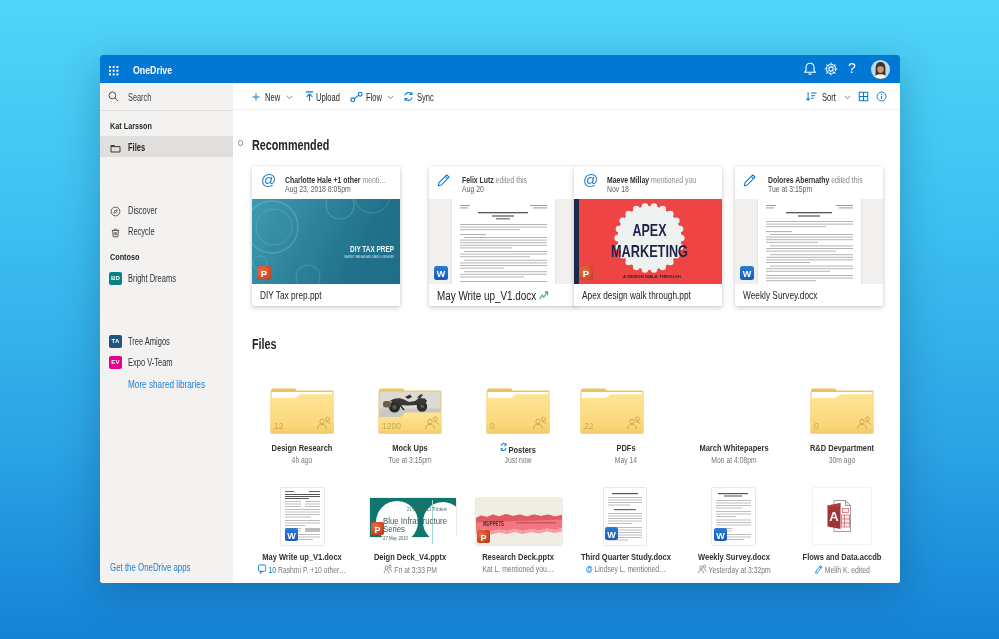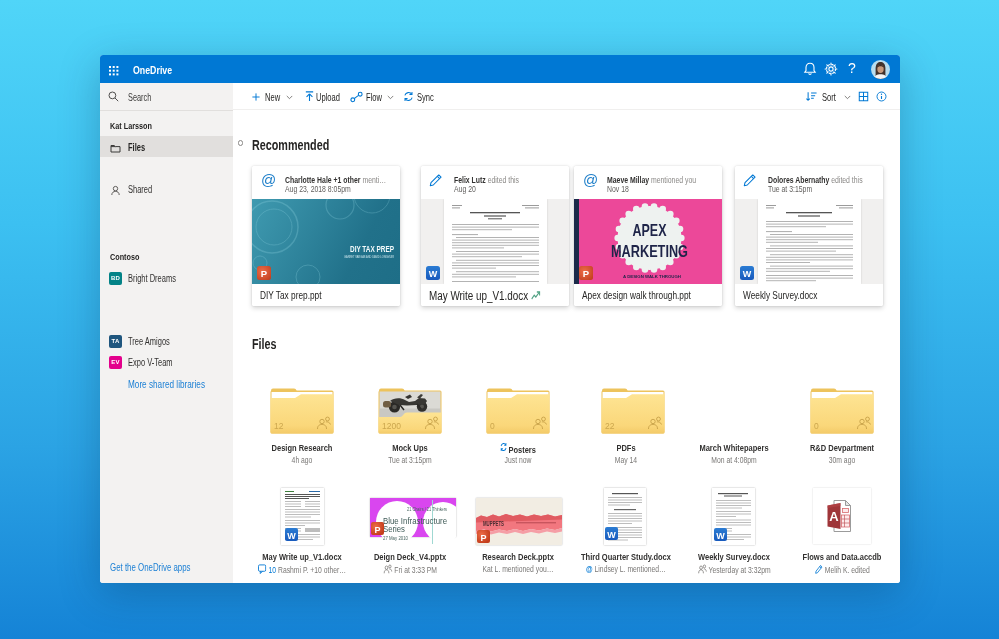--- a/index.html
+++ b/index.html
@@ -213,7 +213,7 @@
       <div class="title">DIY Tax prep.ppt</div>
     </div>
 
-    <div class="card" style="left:188px">
+    <div class="card" style="left:196px">
       <svg class="abs" style="left:7px;top:7px" width="15" height="15" viewBox="0 0 17 17">
           <path d="M12.2 2.2 L14.8 4.8 L6 13.6 L2.6 14.4 L3.4 11 Z" fill="none" stroke="#0078d4" stroke-width="1.2" stroke-linejoin="round"></path>
           <path d="M10.6 3.8 L13.2 6.4" stroke="#0078d4" stroke-width="1.2"></path>

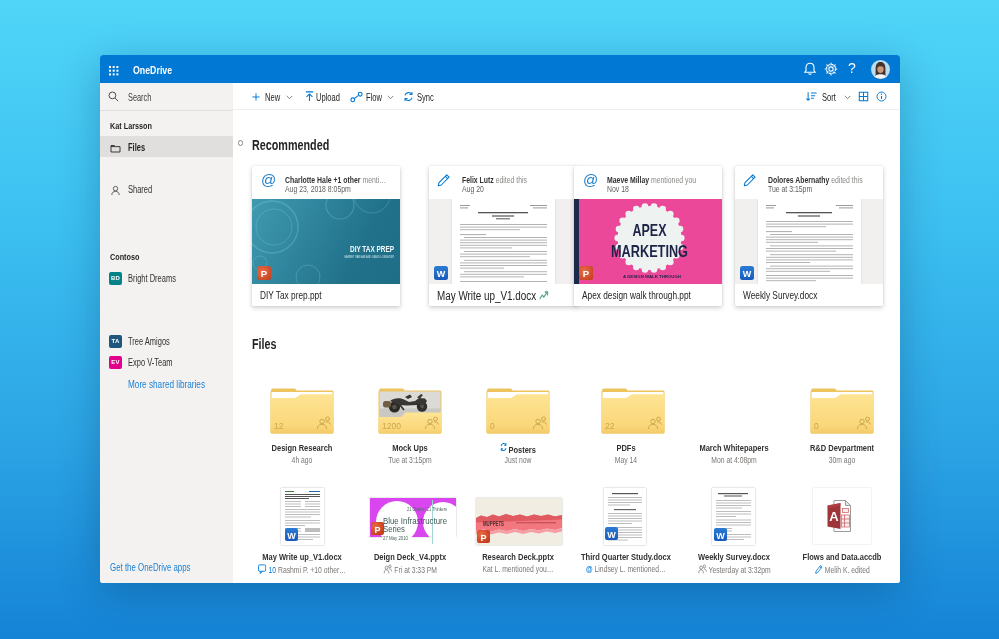--- a/index.html
+++ b/index.html
@@ -110,13 +110,6 @@
         </svg>
       <div class="tx" style="font-weight:bold;color:#252423">Files</div>
     </div>
-    <div class="navitem" style="top:95px">
-      <svg class="ic" width="11" height="11" viewBox="0 0 11 11" style="top:6.5px">
-          <circle cx="5.5" cy="3.6" r="2.2" fill="none" stroke="#605e5c" stroke-width="1"></circle>
-          <path d="M1.8 10 C1.8 7.4 3.6 6.4 5.5 6.4 C7.4 6.4 9.2 7.4 9.2 10" fill="none" stroke="#605e5c" stroke-width="1"></path>
-        </svg>
-      <div class="tx">Shared</div>
-    </div>
     <div class="navlabel" style="top:169px">Contoso</div>
     <div class="navitem" style="top:184px">
         <div class="teamsq" style="background:#038387">BD</div>

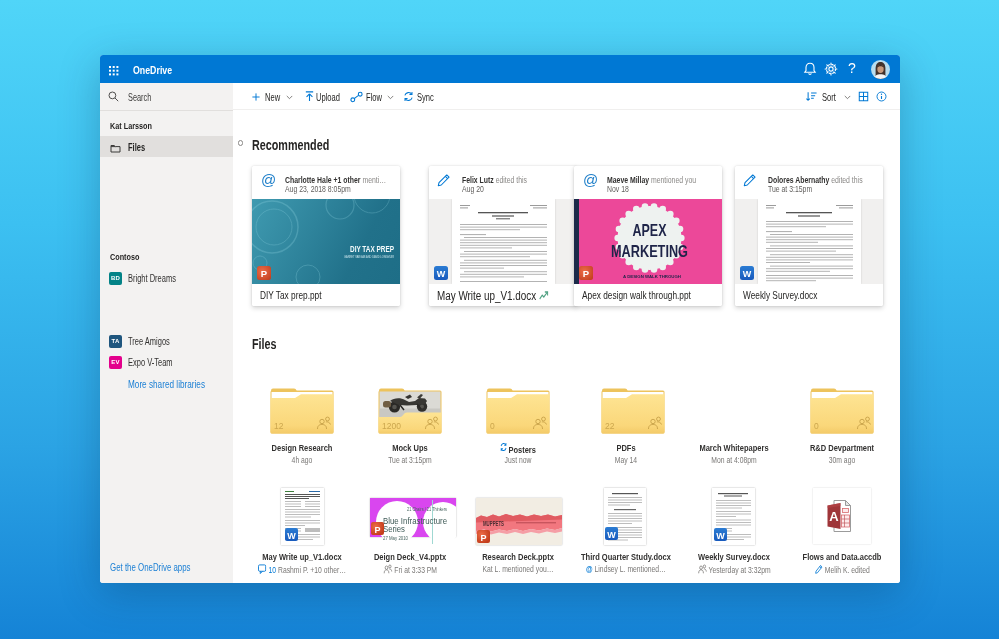--- a/index.html
+++ b/index.html
@@ -110,6 +110,13 @@
         </svg>
       <div class="tx" style="font-weight:bold;color:#252423">Files</div>
     </div>
+    <div class="navitem" style="top:116px">
+      <svg class="ic" width="11" height="11" viewBox="0 0 11 11" style="top:6.5px">
+          <circle cx="5.5" cy="5.5" r="4.4" fill="none" stroke="#605e5c" stroke-width="1"></circle>
+          <path d="M7.3 3.7 L6.3 6.3 L3.7 7.3 L4.7 4.7 Z" fill="none" stroke="#605e5c" stroke-width=".9"></path>
+        </svg>
+      <div class="tx">Discover</div>
+    </div>
     <div class="navlabel" style="top:169px">Contoso</div>
     <div class="navitem" style="top:184px">
         <div class="teamsq" style="background:#038387">BD</div>

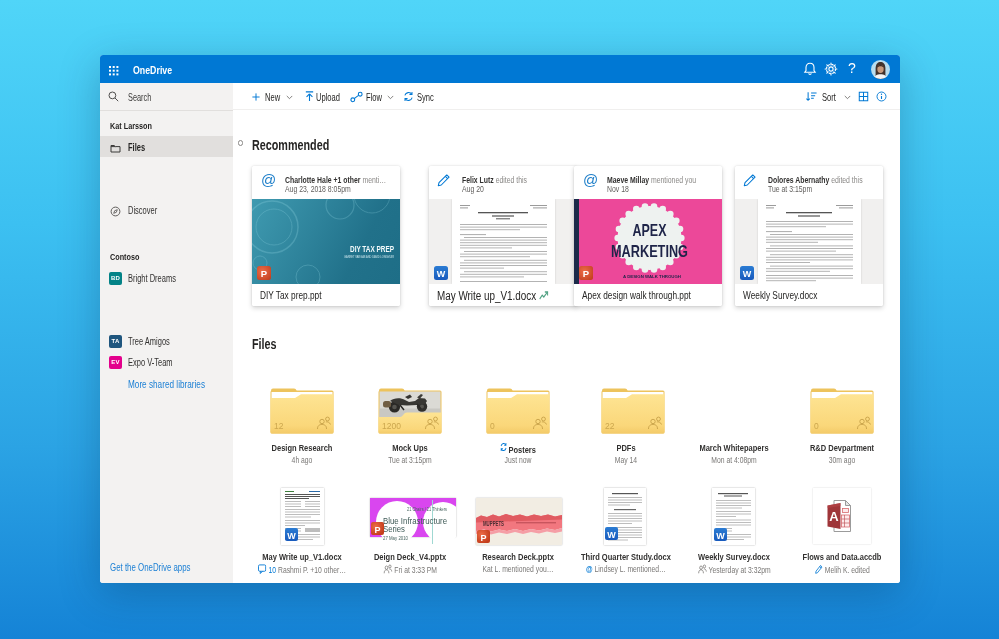--- a/index.html
+++ b/index.html
@@ -117,6 +117,14 @@
         </svg>
       <div class="tx">Discover</div>
     </div>
+    <div class="navitem" style="top:137px">
+      <svg class="ic" width="11" height="11" viewBox="0 0 11 11" style="top:6.5px">
+          <path d="M2.6 3.4 L3.2 9.8 L7.8 9.8 L8.4 3.4 Z" fill="none" stroke="#605e5c" stroke-width="1"></path>
+          <path d="M1.8 3.4 L9.2 3.4 M4.2 3.1 C4.2 1.6 6.8 1.6 6.8 3.1" fill="none" stroke="#605e5c" stroke-width="1"></path>
+          <path d="M4.2 5 L4.4 8.2 M5.5 5 L5.5 8.2 M6.8 5 L6.6 8.2" stroke="#605e5c" stroke-width=".8"></path>
+        </svg>
+      <div class="tx">Recycle</div>
+    </div>
     <div class="navlabel" style="top:169px">Contoso</div>
     <div class="navitem" style="top:184px">
         <div class="teamsq" style="background:#038387">BD</div>

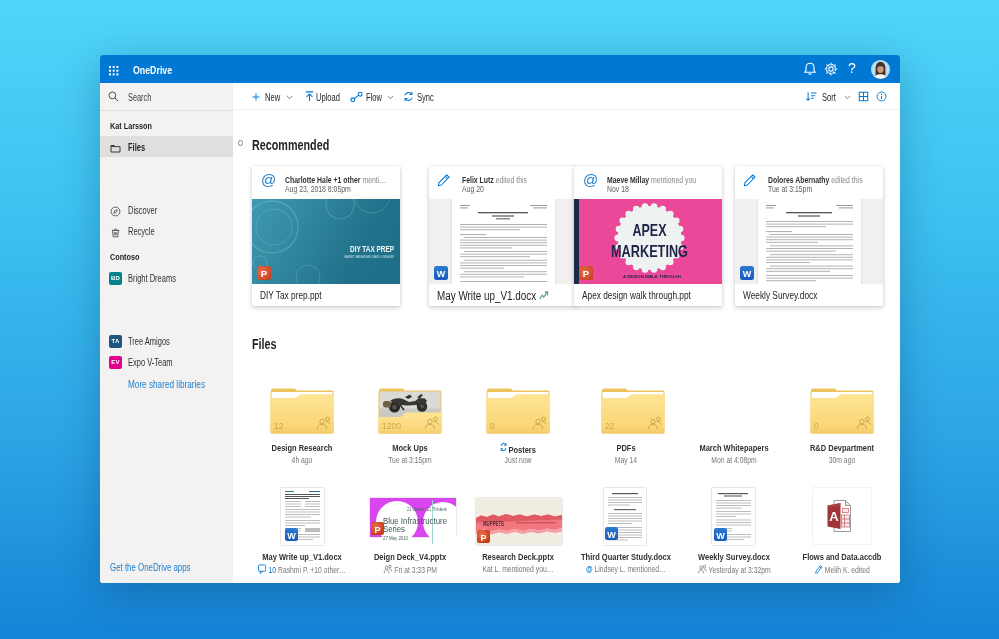--- a/index.html
+++ b/index.html
@@ -280,7 +280,7 @@
       <div class="aticon">@</div>
       <div class="hdr1"><b>Maeve Millay</b> mentioned you</div>
       <div class="hdr2">Nov 18</div>
-      <div class="thumb" style="background:#ec4899">
+      <div class="thumb" style="background:#ef4444">
         <div class="abs" style="left:0;top:0;width:5px;height:85px;background:#1b2a4a"></div>
         <svg width="148" height="85" viewBox="0 0 148 85" style="position:absolute;left:0;top:0">
           <g fill="#eef2f0">

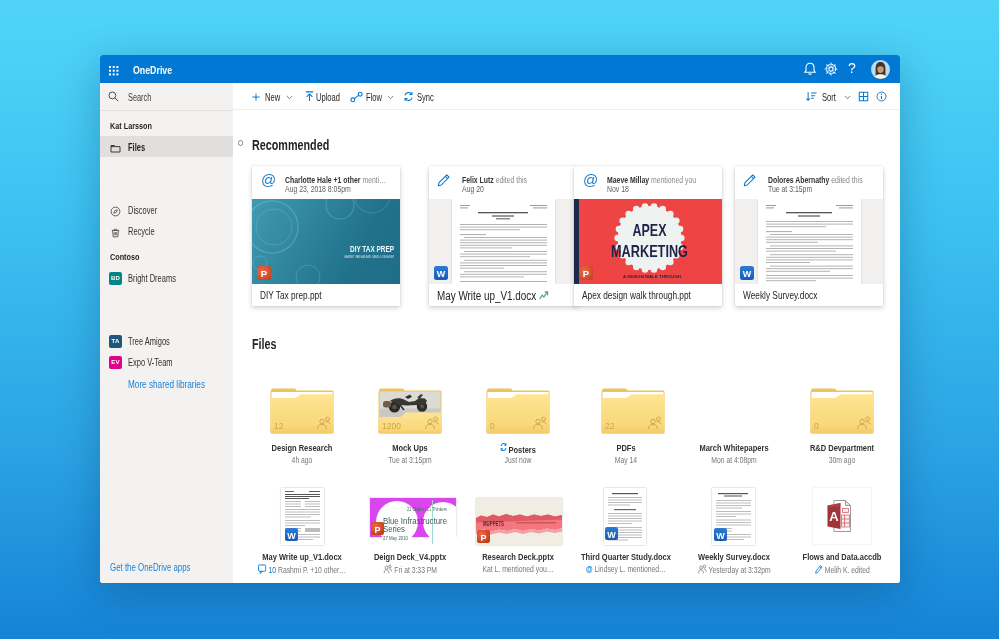--- a/index.html
+++ b/index.html
@@ -437,7 +437,7 @@
         </g>
       </svg>
     </div>
-    <div class="abs" style="left:367px;top:305px">
+    <div class="abs" style="left:346px;top:305px">
       <svg width="66" height="46" viewBox="0 0 66 46">
         <path d="M2 2.5 Q2 0.5 4 0.5 L25 0.5 Q27 0.5 27.5 2.5 L27.5 5 L2 5 Z" fill="#edc35d"></path>
         <rect x="1.5" y="2.5" width="63" height="43" rx="1.5" fill="#edc35d"></rect>

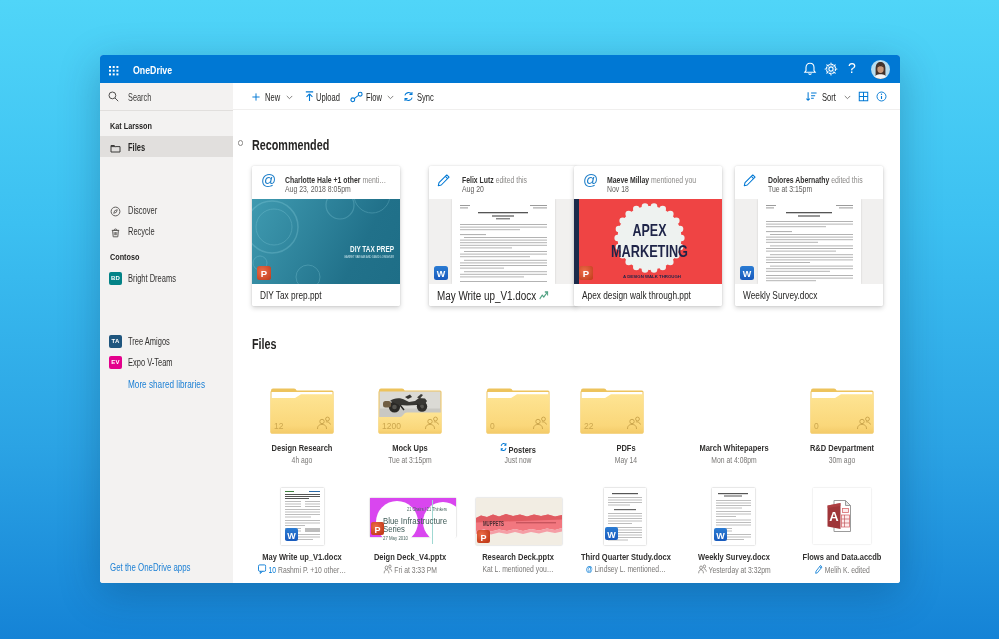--- a/index.html
+++ b/index.html
@@ -526,7 +526,7 @@
           </svg></div>
     </div>
 
-    <div class="abs" style="left:137px;top:414.5px;width:86px;height:39px;background:#d946ef;box-shadow:0 0 1.5px rgba(0,0,0,.3)">
+    <div class="abs" style="left:137px;top:414.5px;width:86px;height:39px;background:#0f766e;box-shadow:0 0 1.5px rgba(0,0,0,.3)">
       <svg width="86" height="47.5" viewBox="0 0 86 47.5" style="position:absolute">
         <circle cx="27" cy="24" r="21" fill="#fff"></circle>
         <circle cx="73" cy="24" r="20" fill="#fff"></circle>

